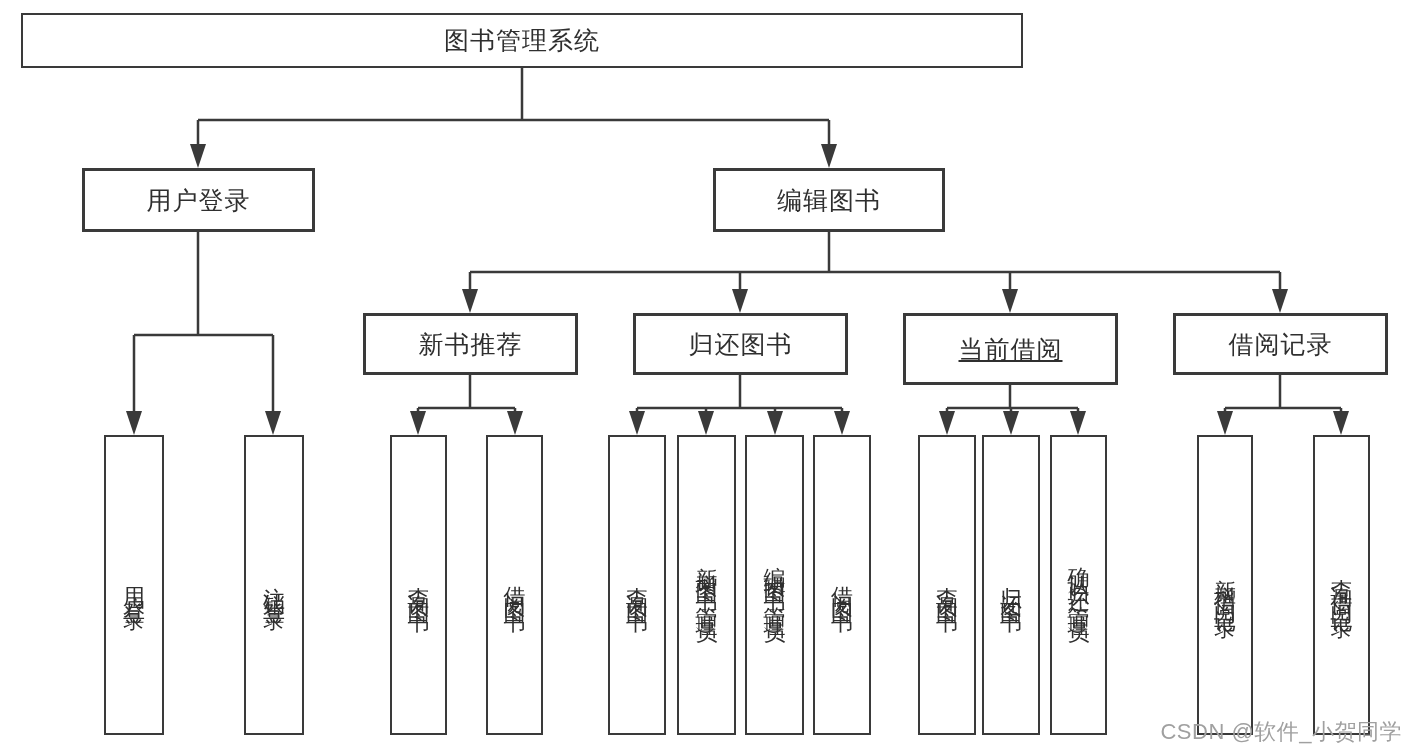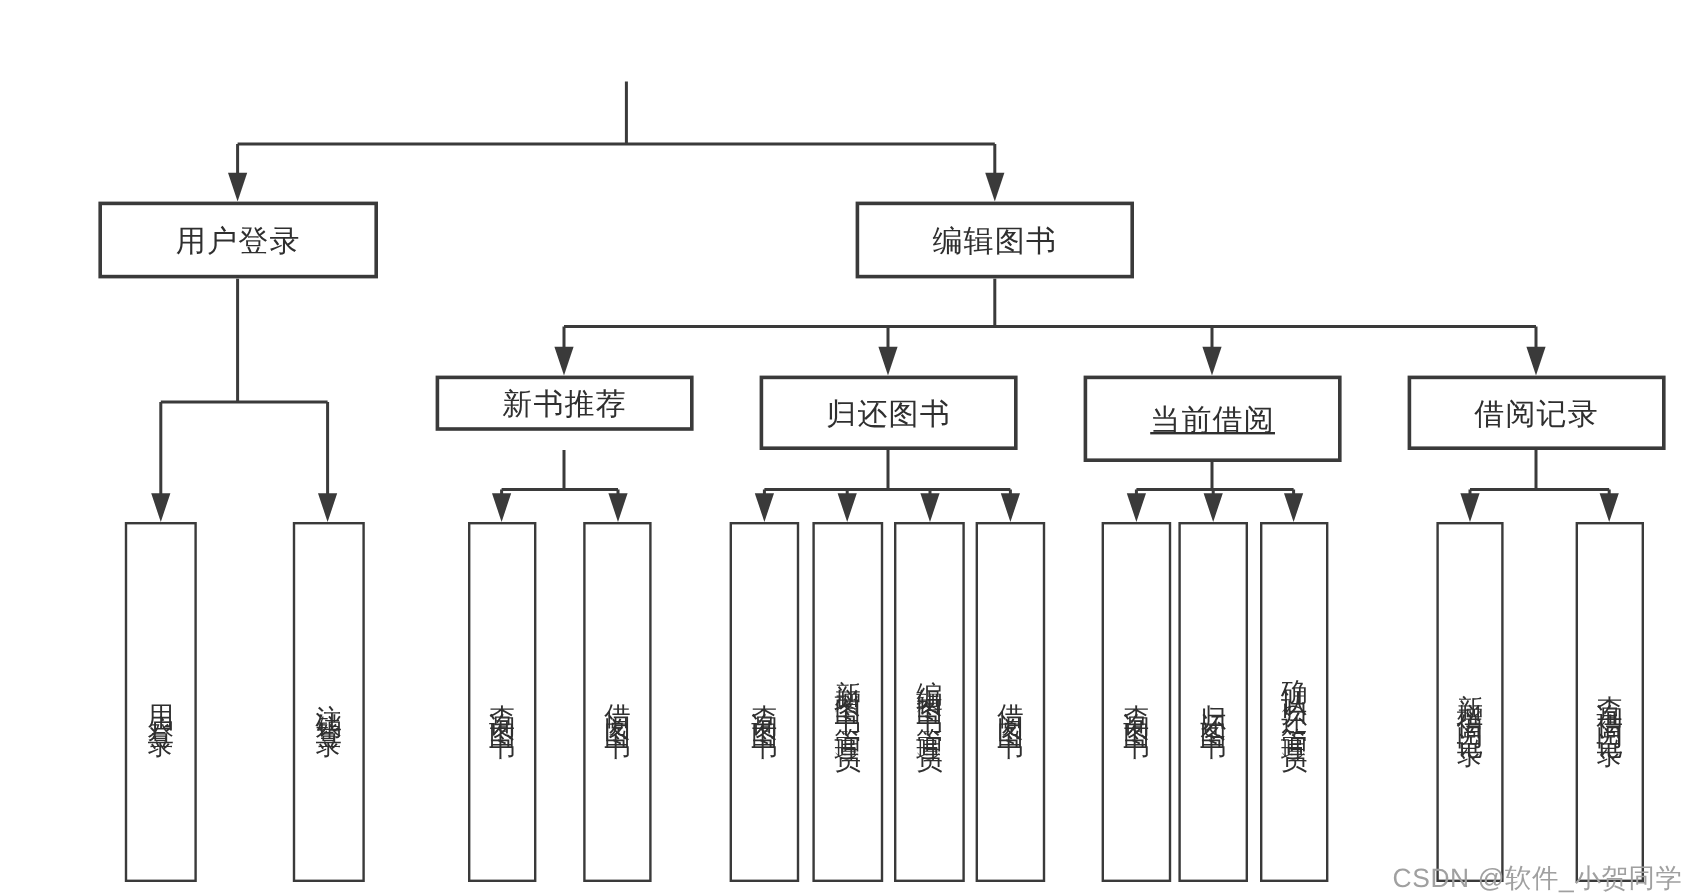--- a/index.html
+++ b/index.html
@@ -100,6 +100,7 @@
     </g>
   </svg>
 
+  <div class="node hbox rootbox" style="left:21px; top:13px; width:1002px; height:55px;">图书管理系统</div>
 
   <div class="node hbox" style="left:82px; top:168px; width:233px; height:64px;">用户登录</div>
   <div class="node hbox" style="left:713px; top:168px; width:232px; height:64px;">编辑图书</div>

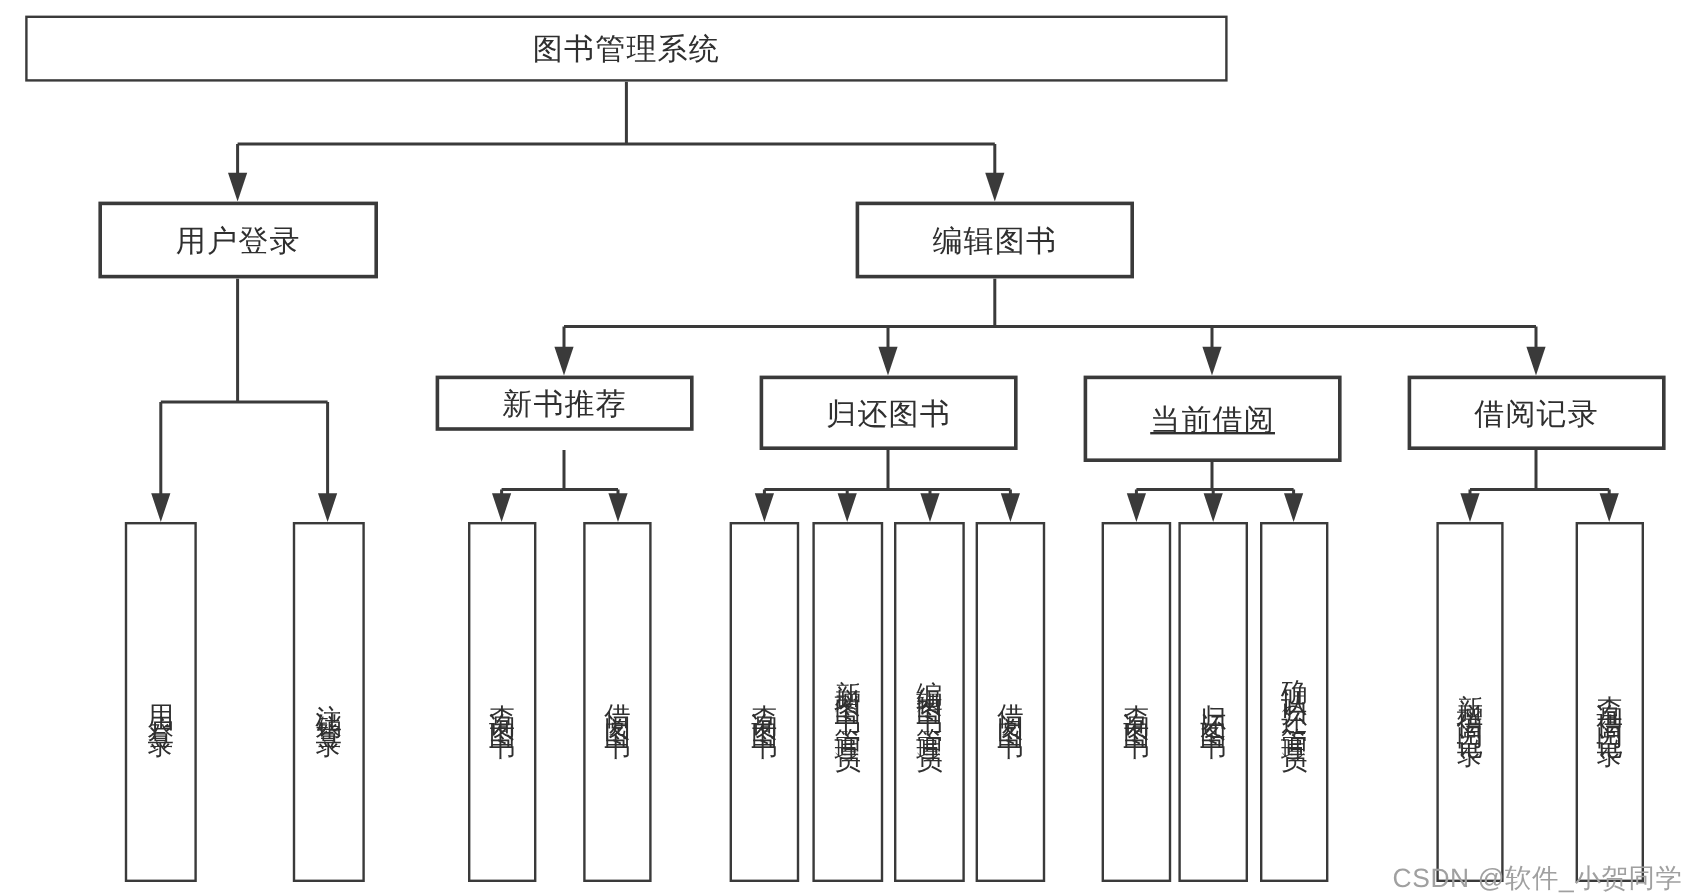--- a/index.html
+++ b/index.html
@@ -105,7 +105,7 @@
   <div class="node hbox" style="left:82px; top:168px; width:233px; height:64px;">用户登录</div>
   <div class="node hbox" style="left:713px; top:168px; width:232px; height:64px;">编辑图书</div>
 
-  <div class="node hbox" style="left:363px; top:313px; width:215px; height:46px;">新书推荐</div>
+  <div class="node hbox" style="left:363px; top:313px; width:215px; height:62px;">新书推荐</div>
   <div class="node hbox" style="left:633px; top:313px; width:215px; height:62px;">归还图书</div>
   <div class="node hbox" style="left:903px; top:313px; width:215px; height:72px;text-decoration:underline;">当前借阅</div>
   <div class="node hbox" style="left:1173px; top:313px; width:215px; height:62px;">借阅记录</div>

